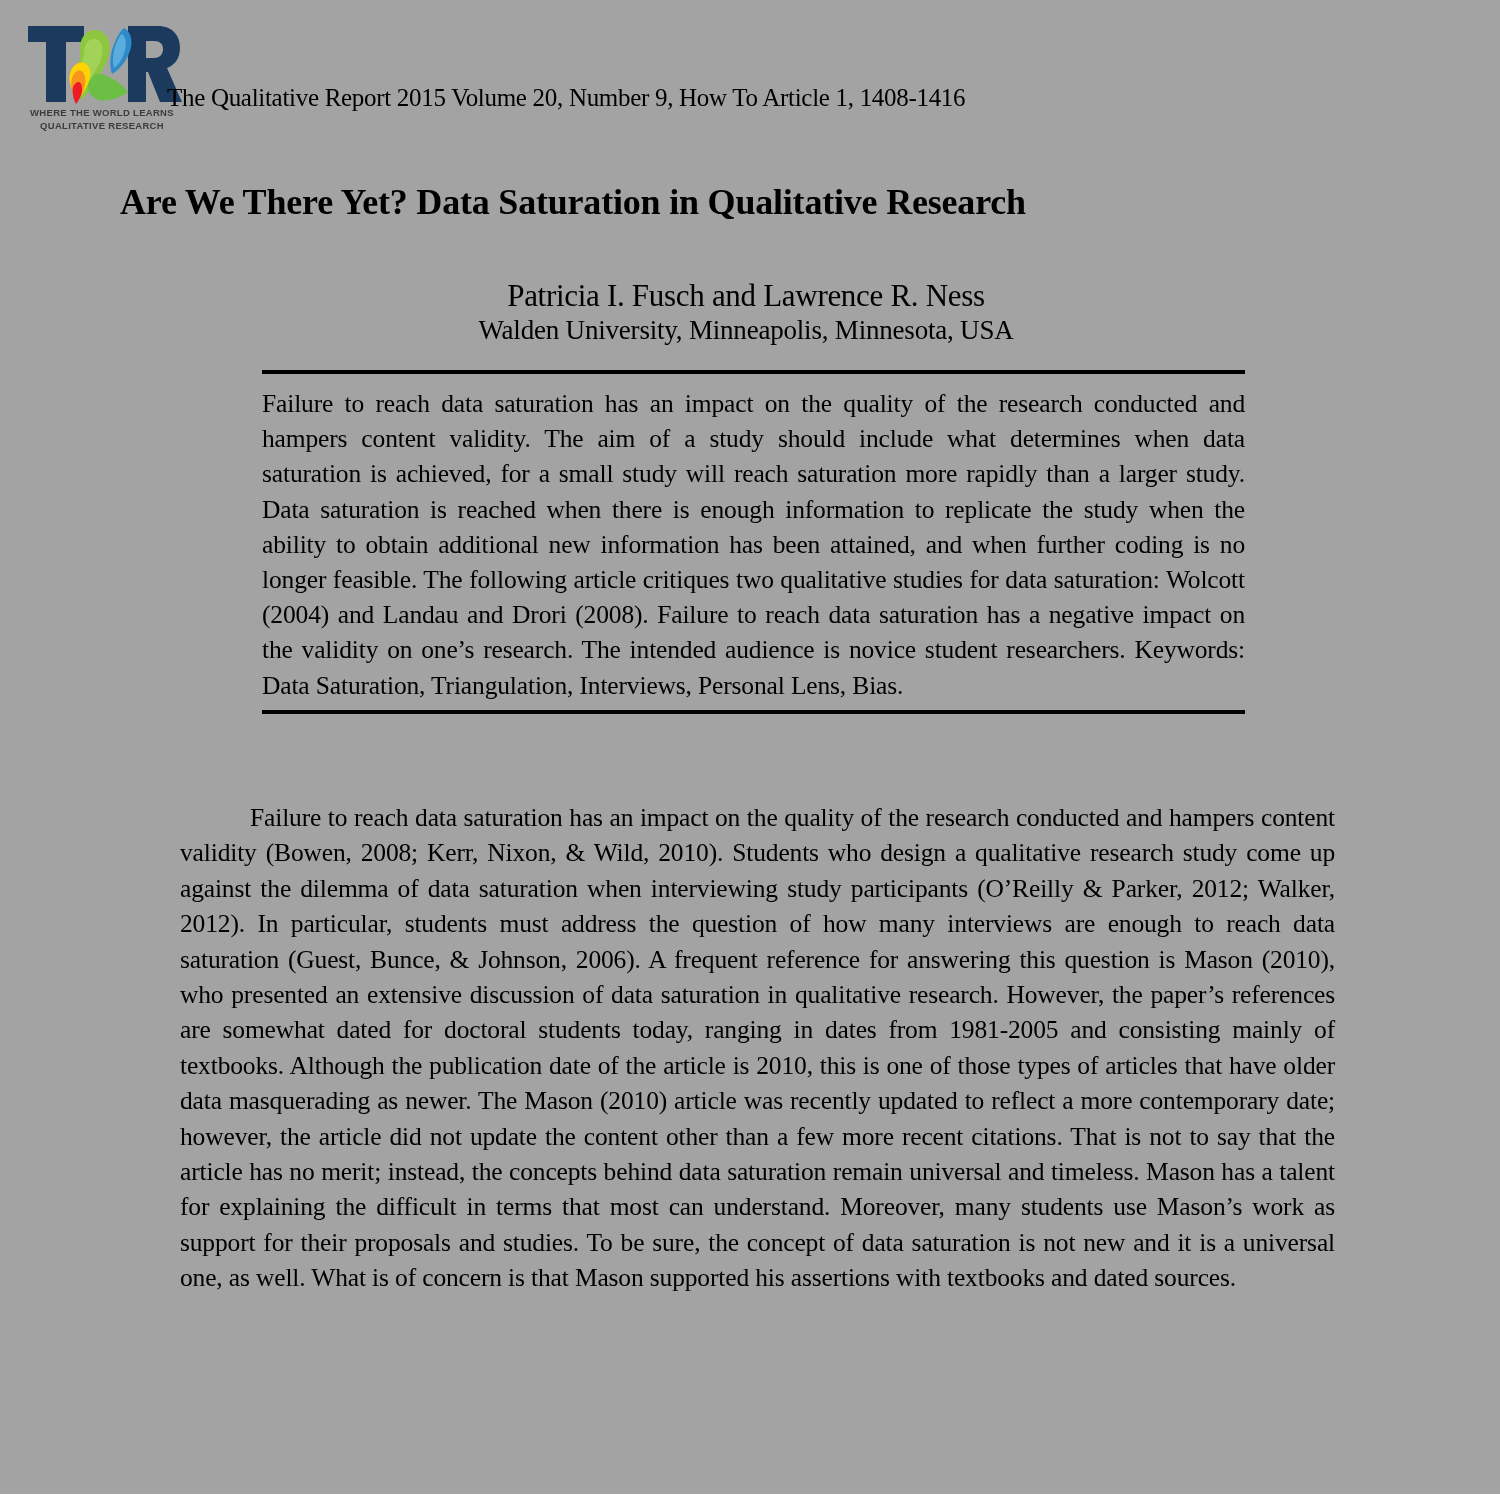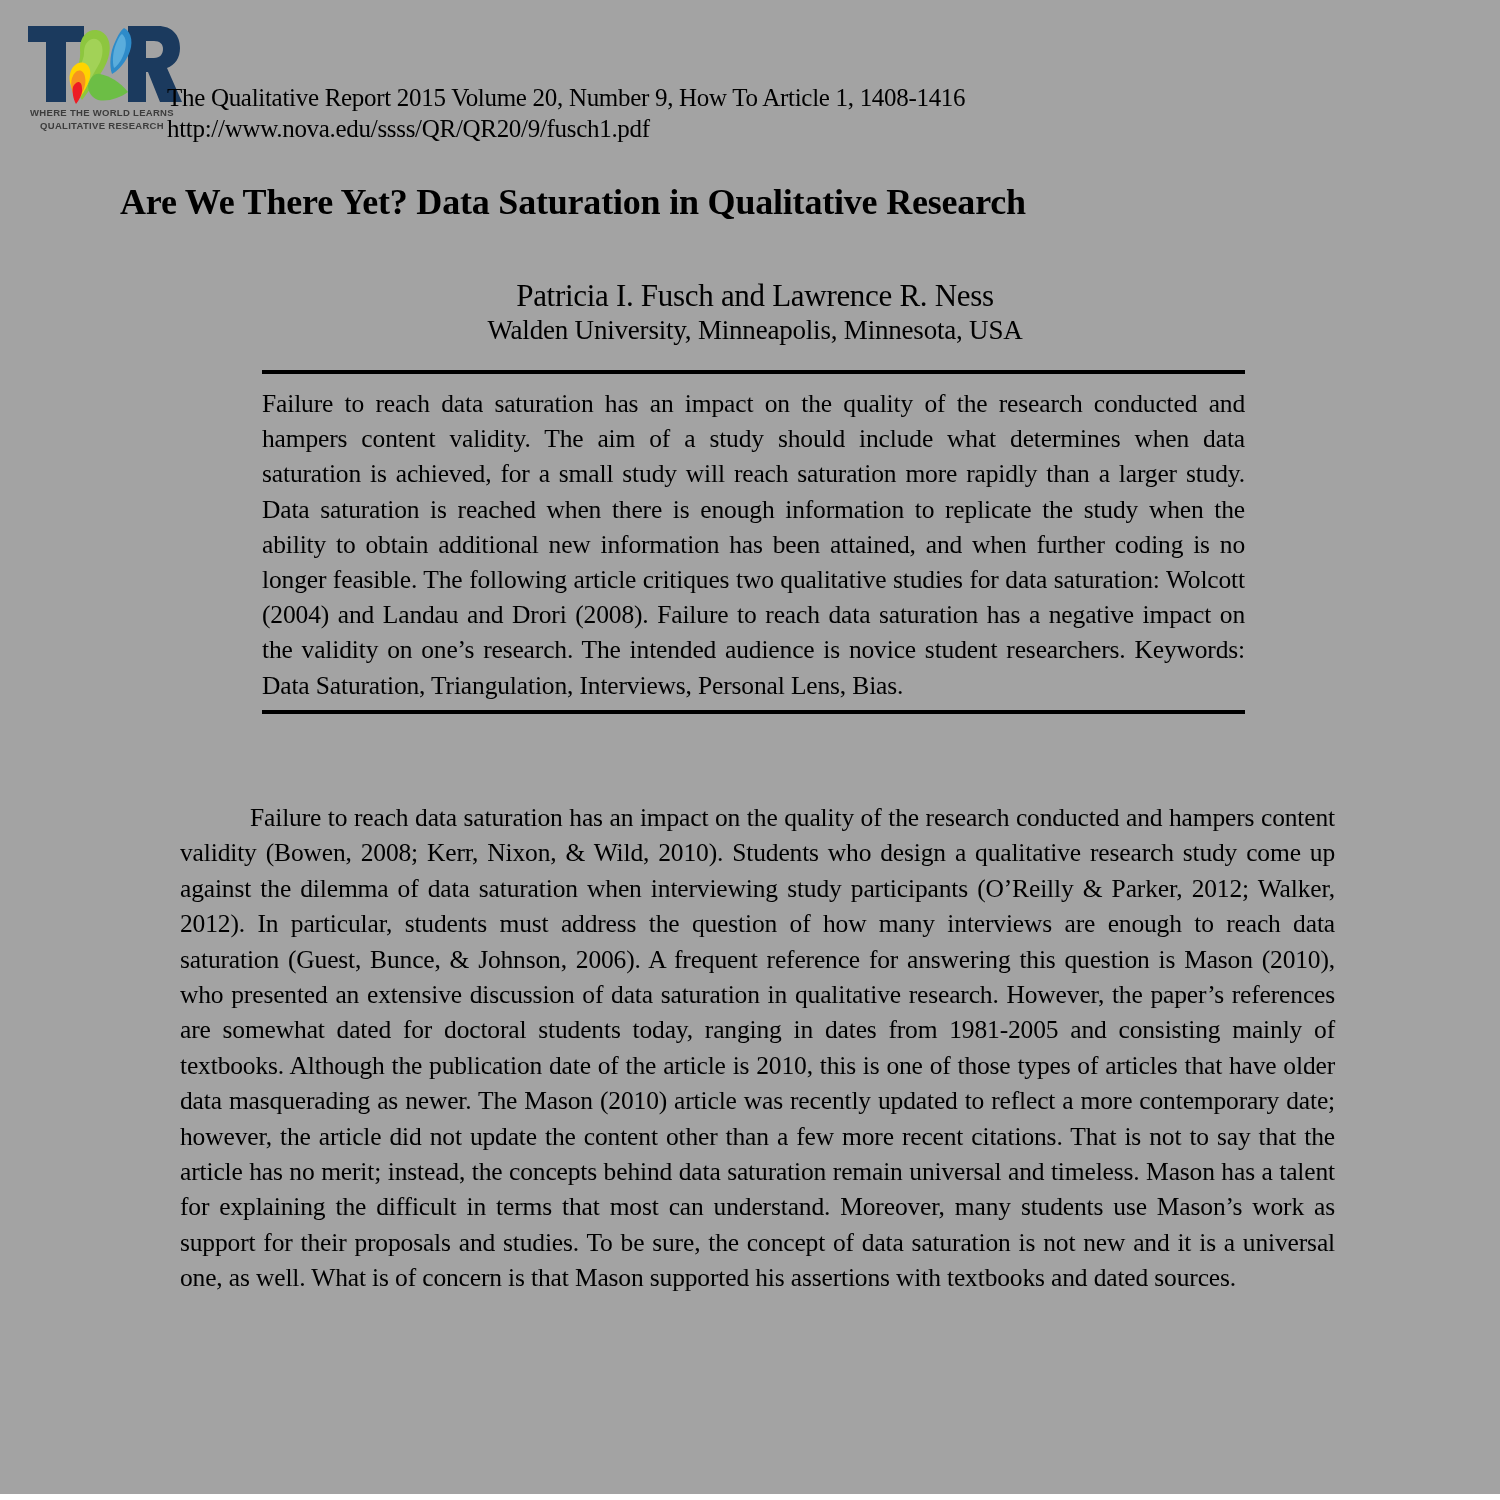--- a/index.html
+++ b/index.html
@@ -187,7 +187,6 @@
 
     <div class="masthead-text">
       <div>The Qualitative Report 2015 Volume 20, Number 9, How To Article 1, 1408-1416</div>
-      <div>http://www.nova.edu/ssss/QR/QR20/9/fusch1.pdf</div>
     </div>
   </div>
 

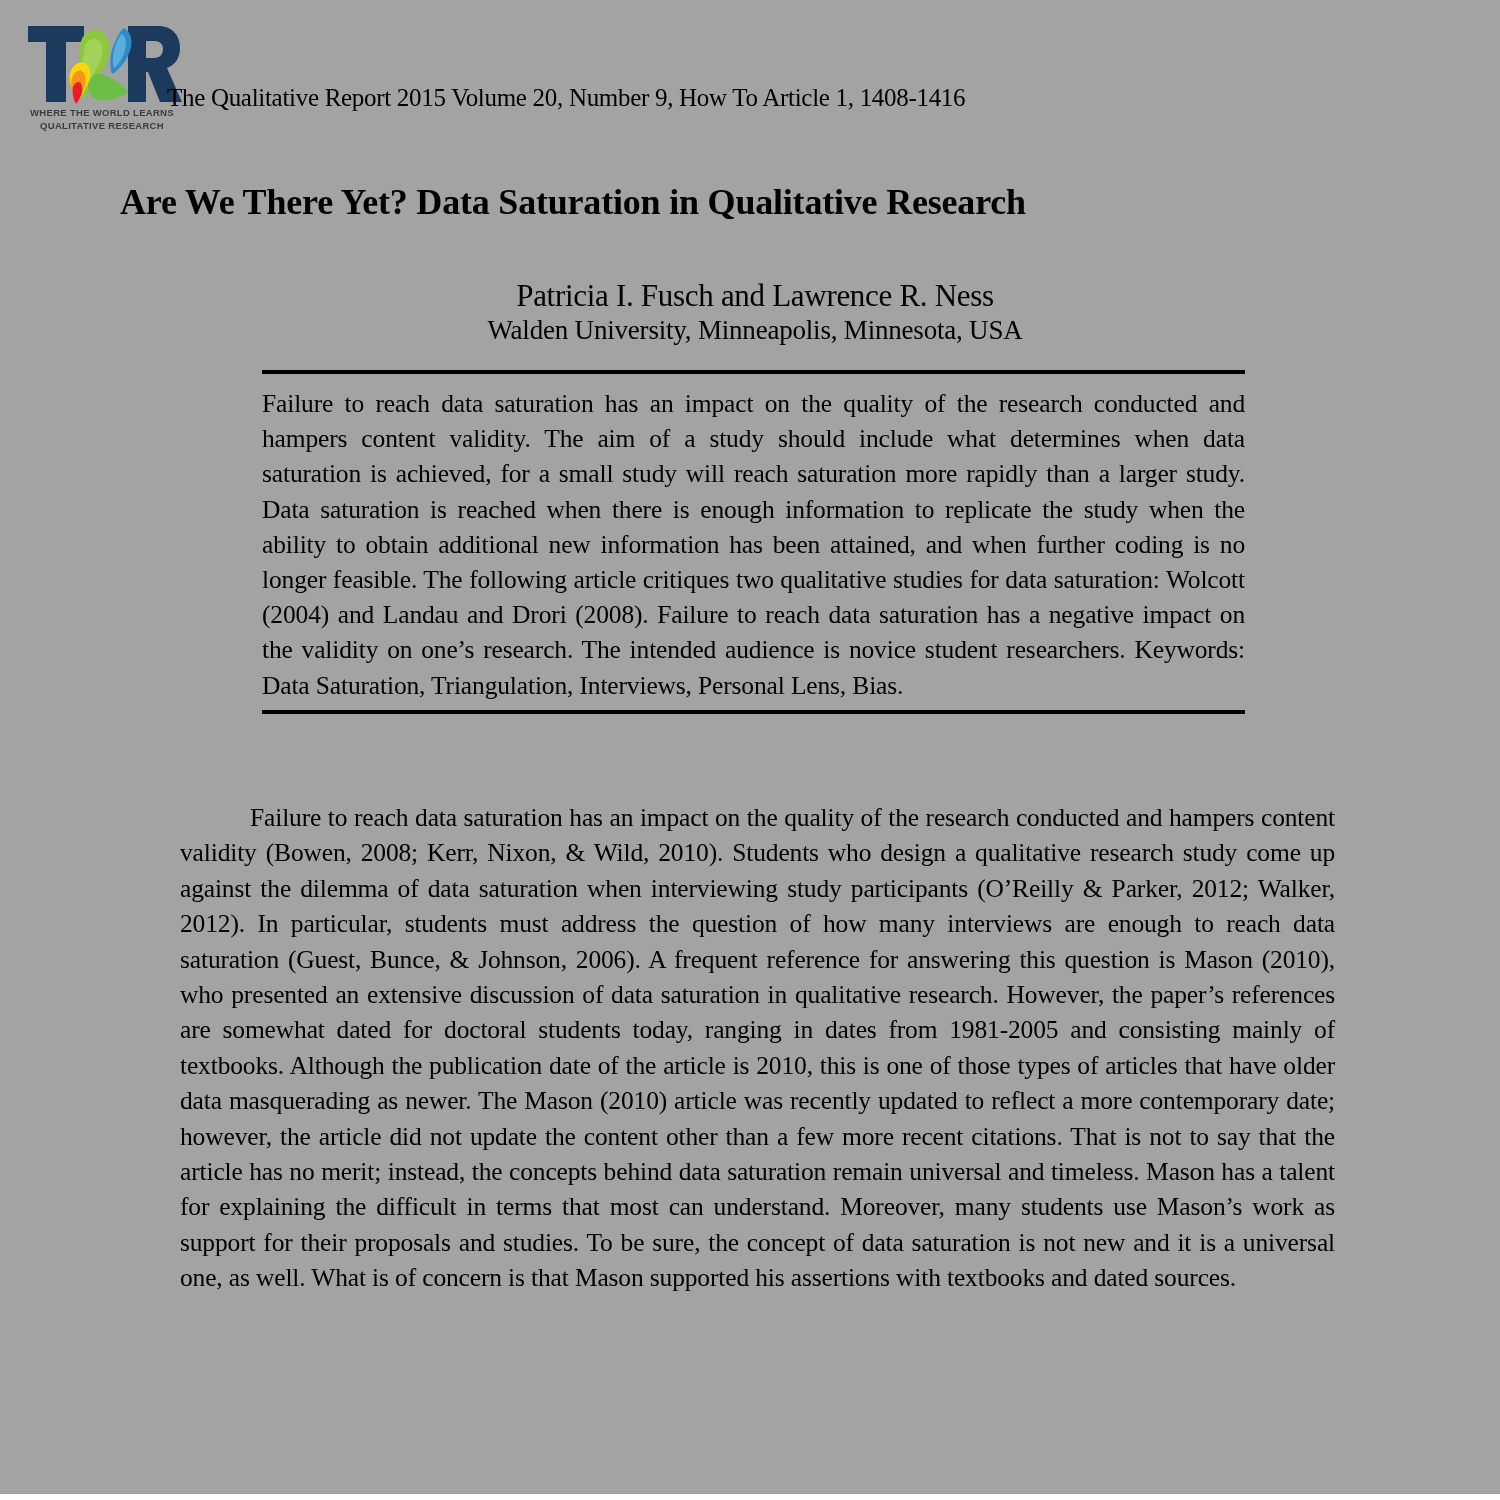--- a/index.html
+++ b/index.html
@@ -87,7 +87,7 @@
   
   .authors {
     position: absolute;
-    left: 120px;
+    left: 111px;
     top: 278px;
     width: 1270px;
     text-align: center;

